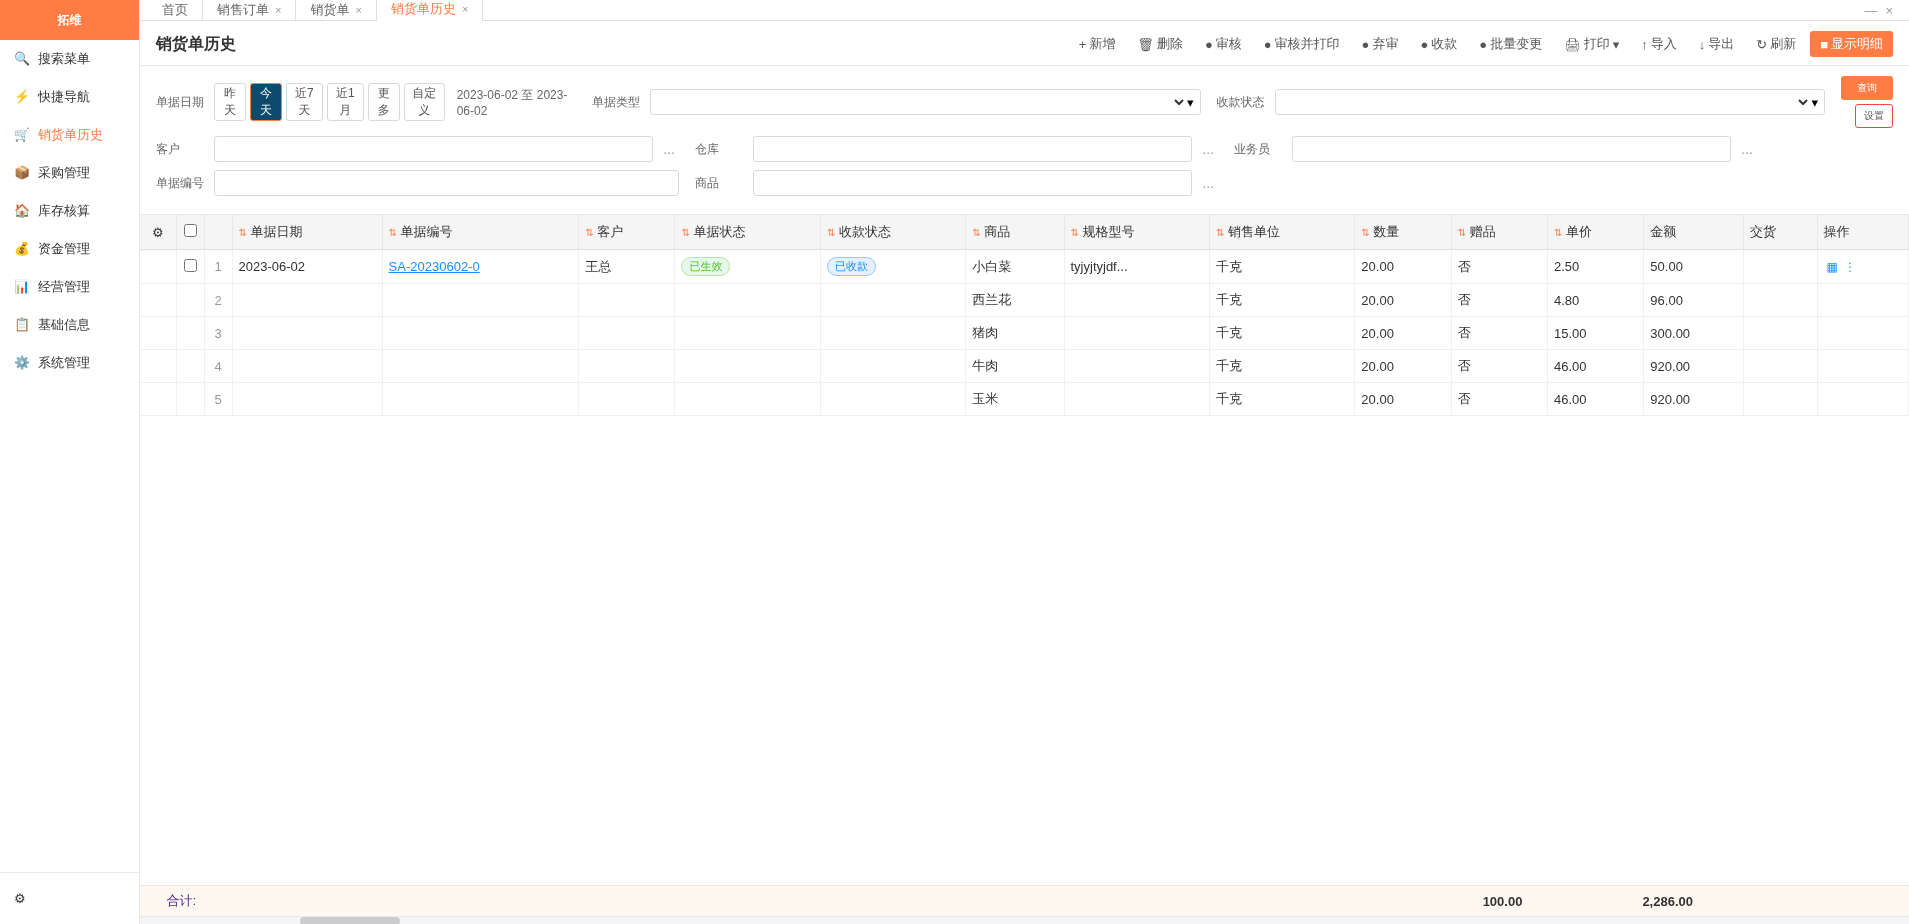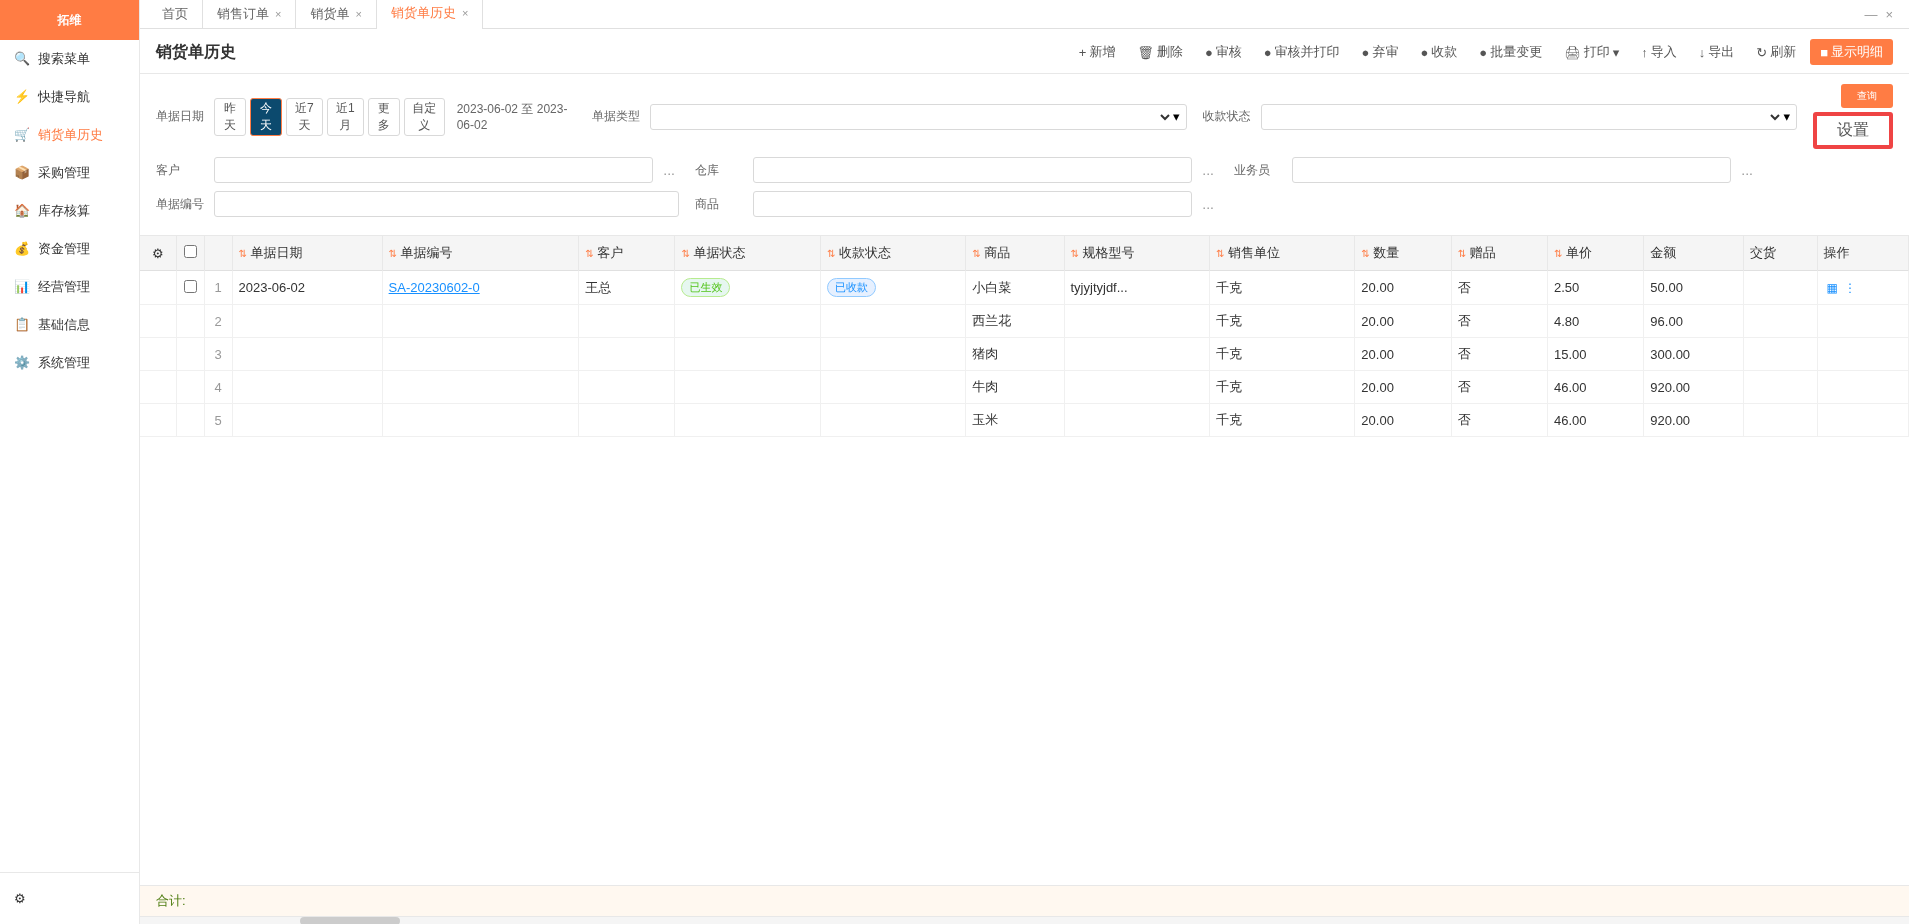--- a/index.html
+++ b/index.html
@@ -54,7 +54,7 @@
       border-bottom: 1px solid #e0e0e0;
       display: flex;
       align-items: center;
-      height: 29px;
+      height: 21px;
       padding: 0 8px;
       gap: 0;
     }

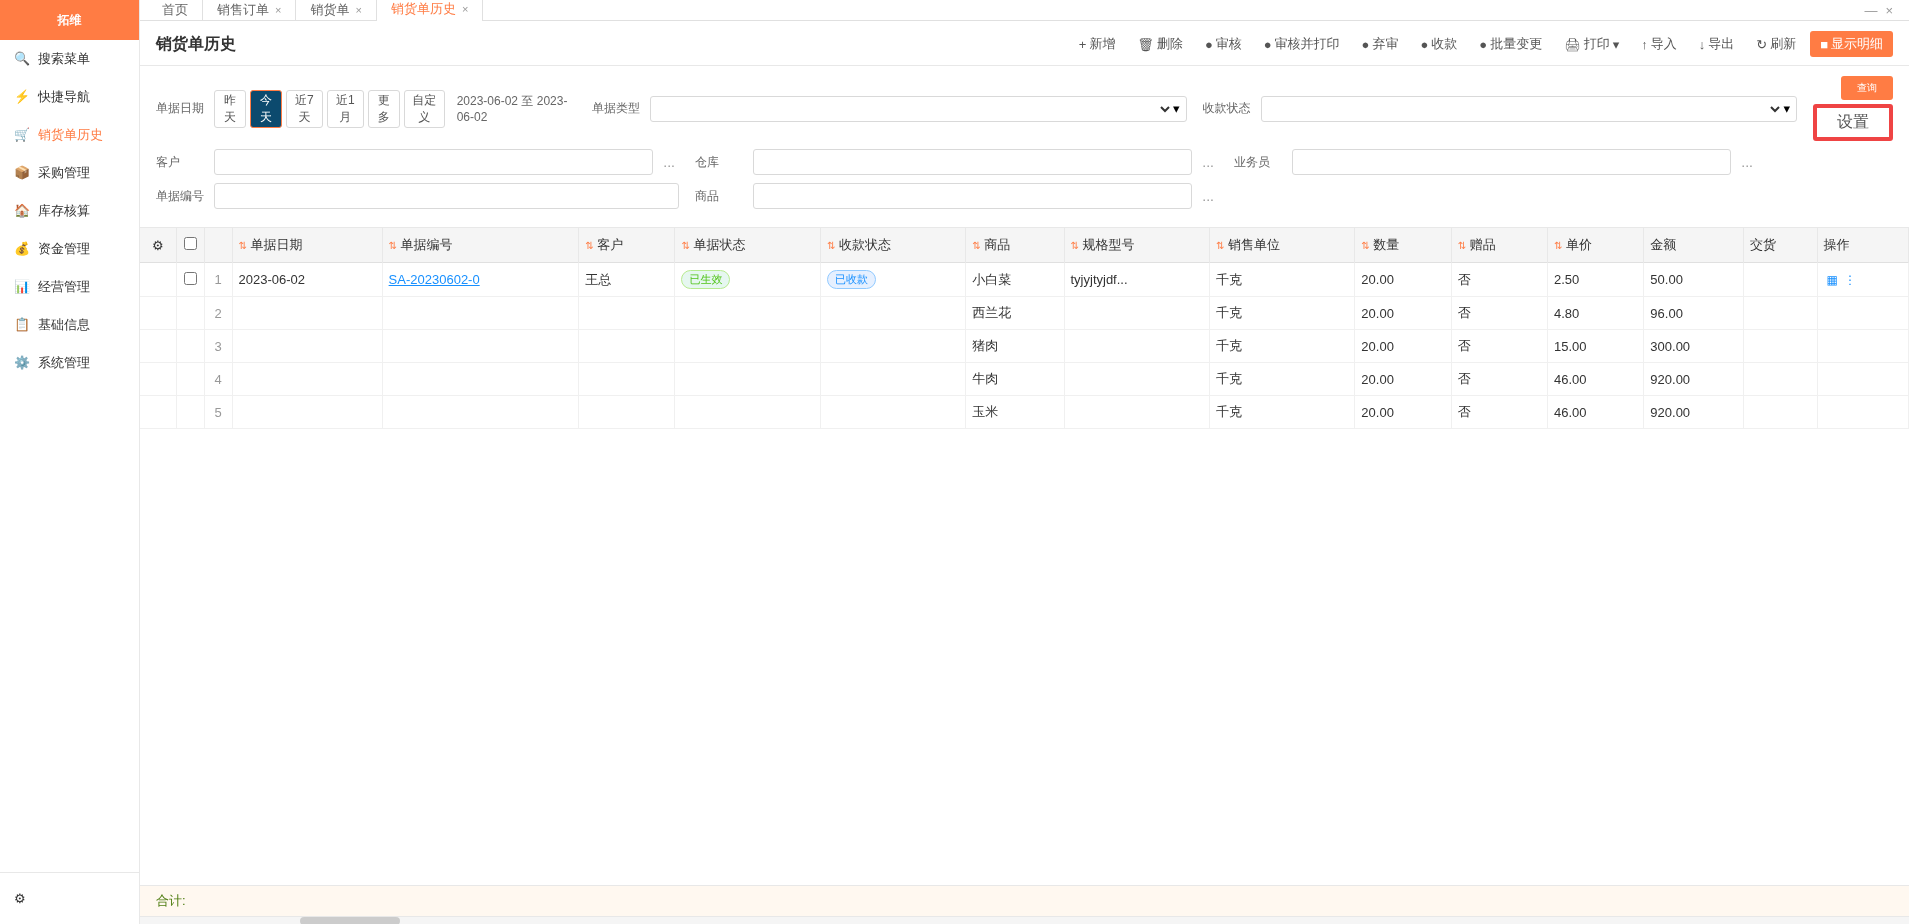--- a/index.html
+++ b/index.html
@@ -230,11 +230,11 @@
     .btn-setting {
       background: #fff;
       color: #555;
-      border: 4px solid #ef4444;
-      border-radius: 3px;
-      padding: 4px 20px;
-      cursor: pointer;
-      font-size: 16px;
+      border: 1px solid #ef4444;
+      border-radius: 3px;
+      padding: 4px 8px;
+      cursor: pointer;
+      font-size: 10px;
       white-space: nowrap;
     }
     .query-area {

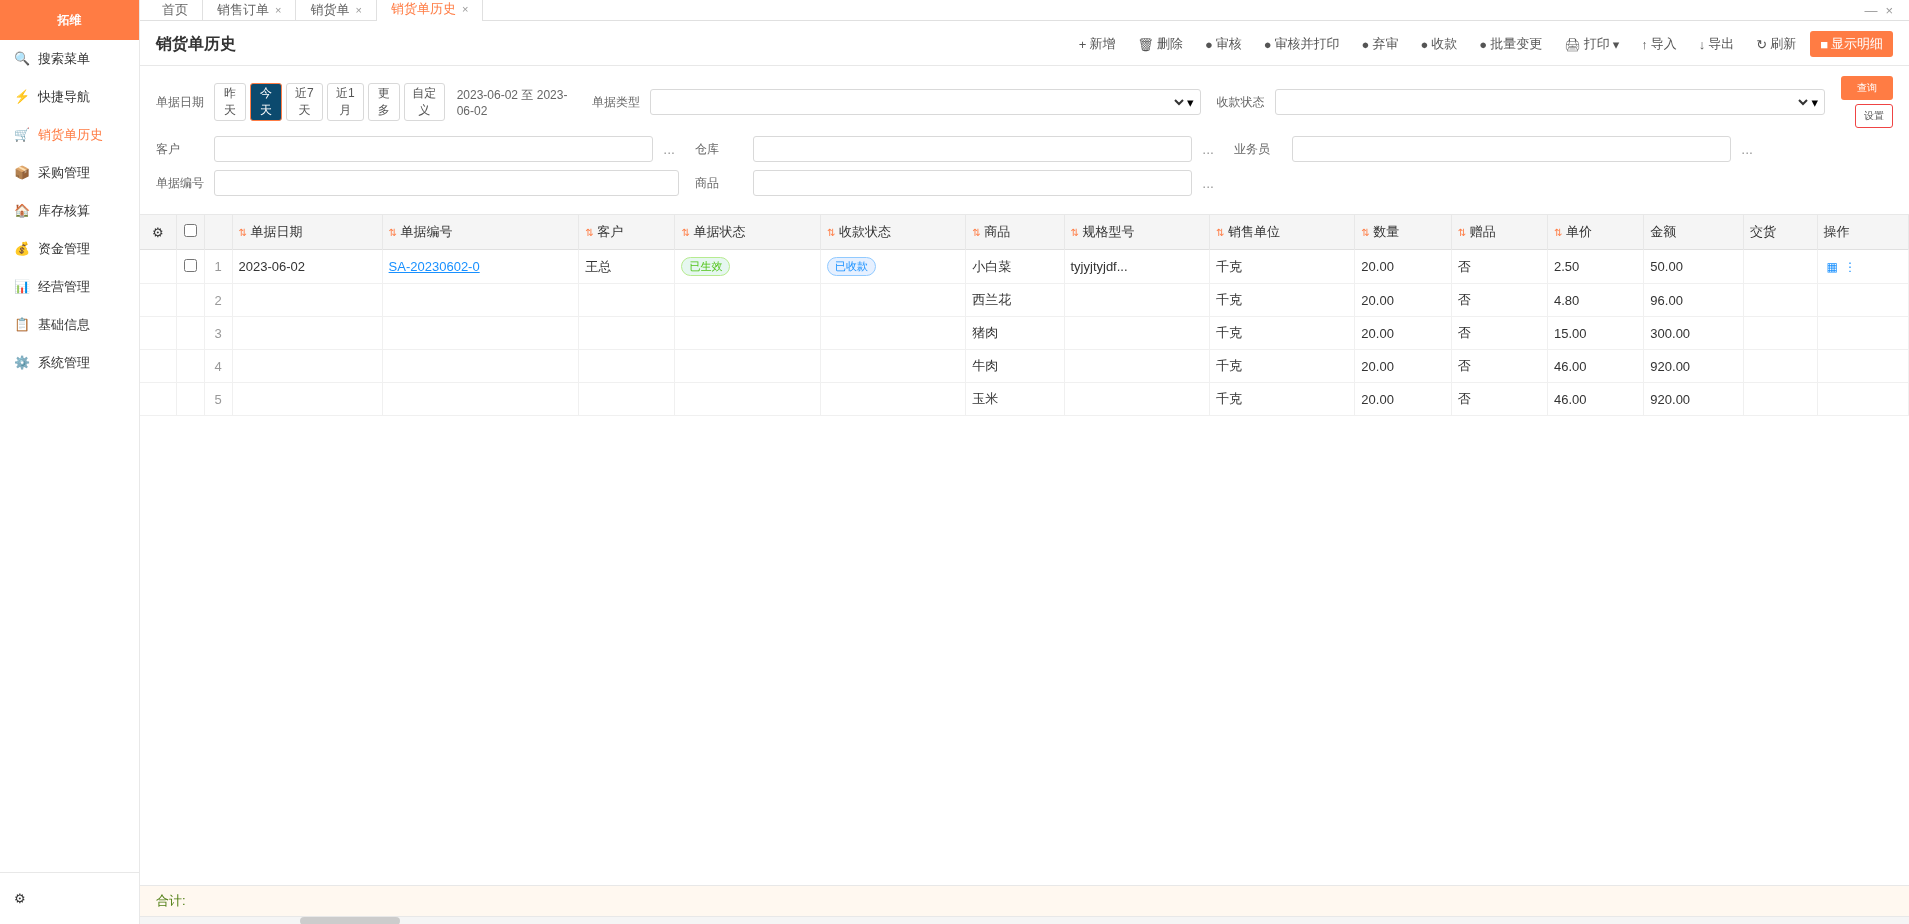--- a/index.html
+++ b/index.html
@@ -314,7 +314,7 @@
       padding: 6px 16px;
       font-size: 12px;
     }
-    .footer-label { color: #4d7c0f; min-width: 40px; }
+    .footer-label { color: #4c1d95; min-width: 40px; text-align: right; }
     .footer-values {
       display: flex;
       flex: 1;

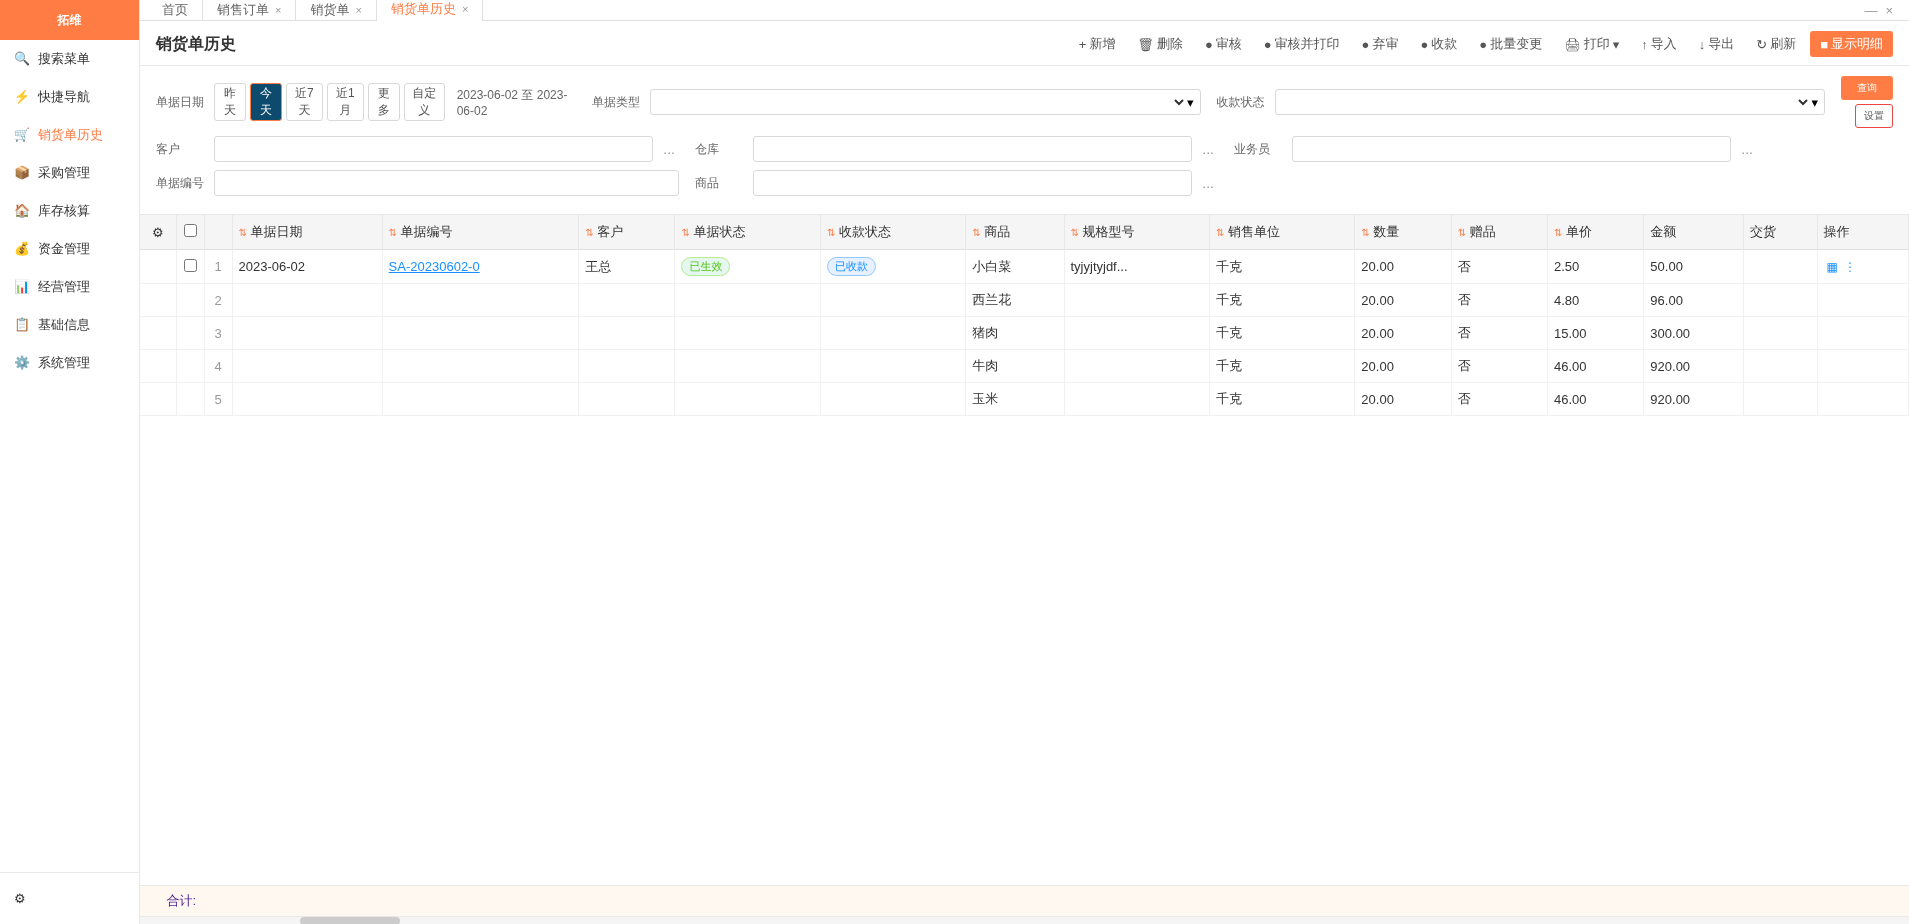--- a/index.html
+++ b/index.html
@@ -708,6 +708,10 @@
 
   <div class="table-footer">
     <span class="footer-label">合计:</span>
+    <div class="footer-values">
+      <span class="footer-val">100.00</span>
+      <span class="footer-val">2,286.00</span>
+    </div>
   </div>
 
   <div class="scrollbar-area">

